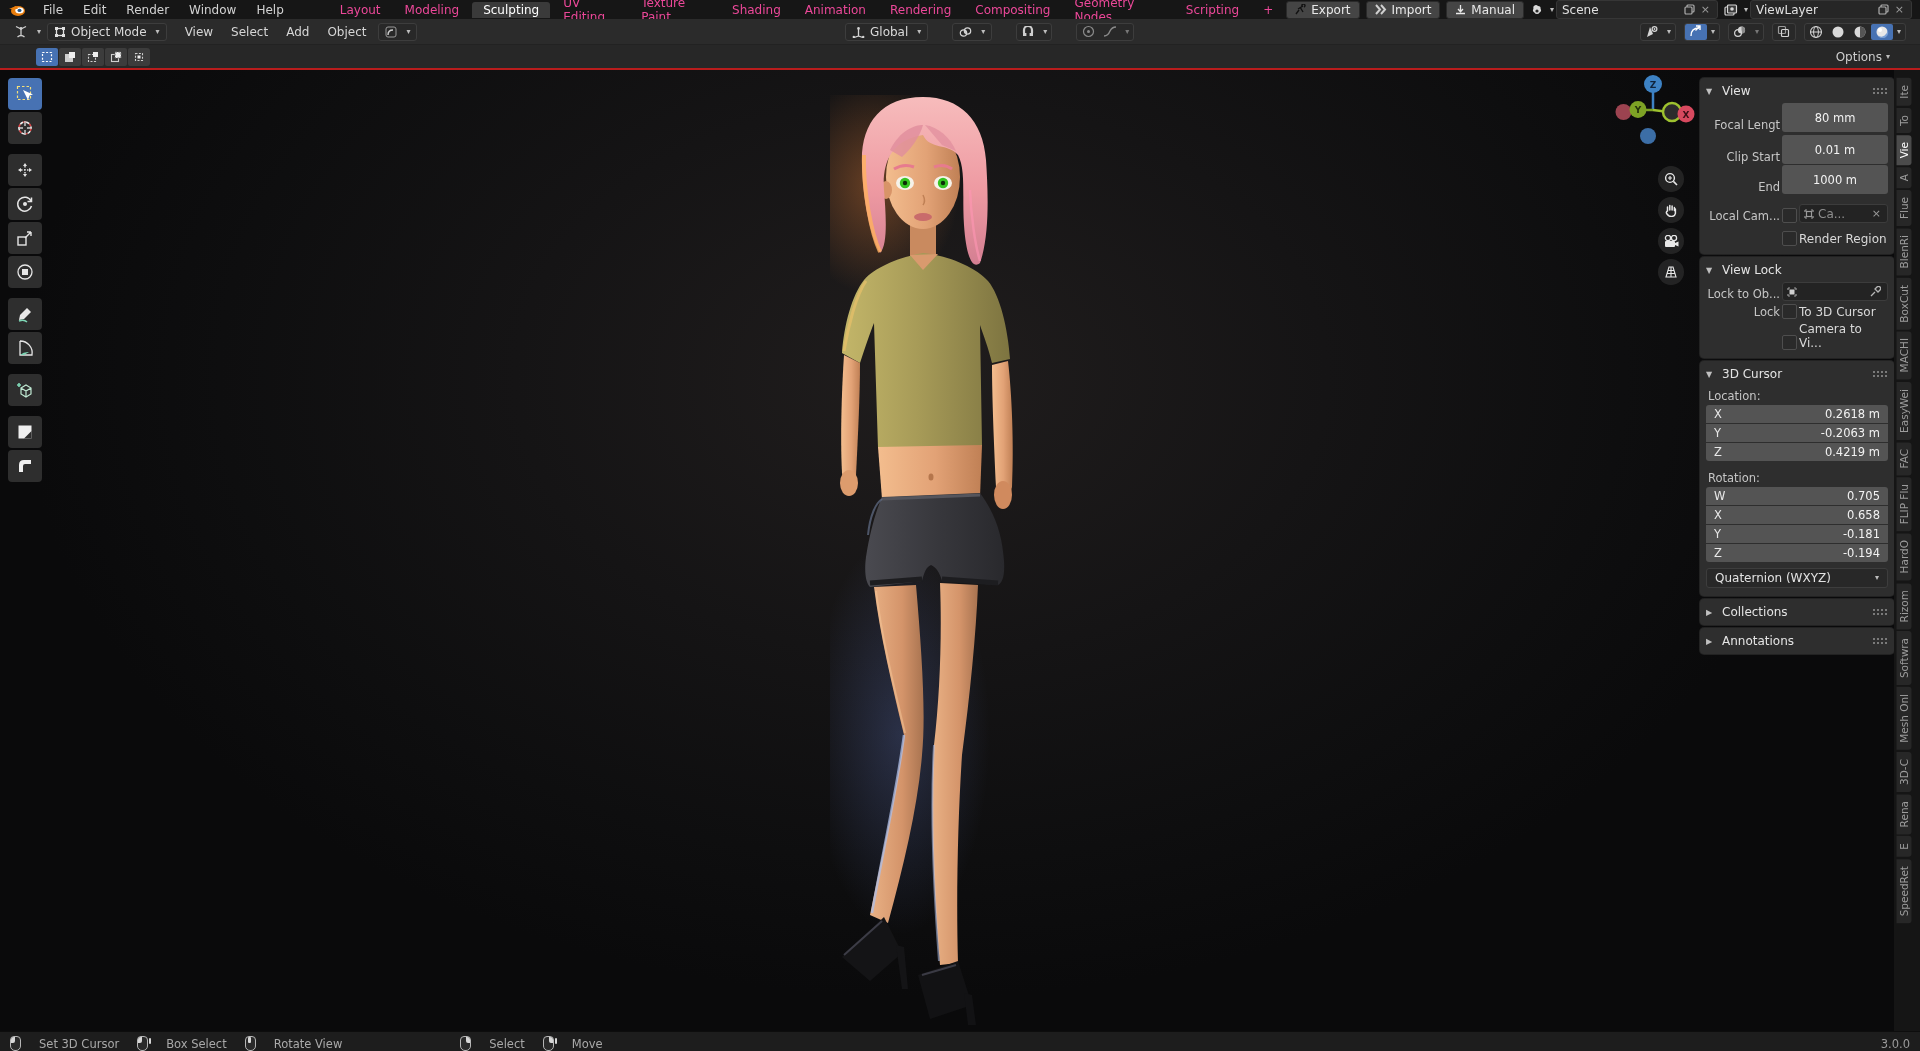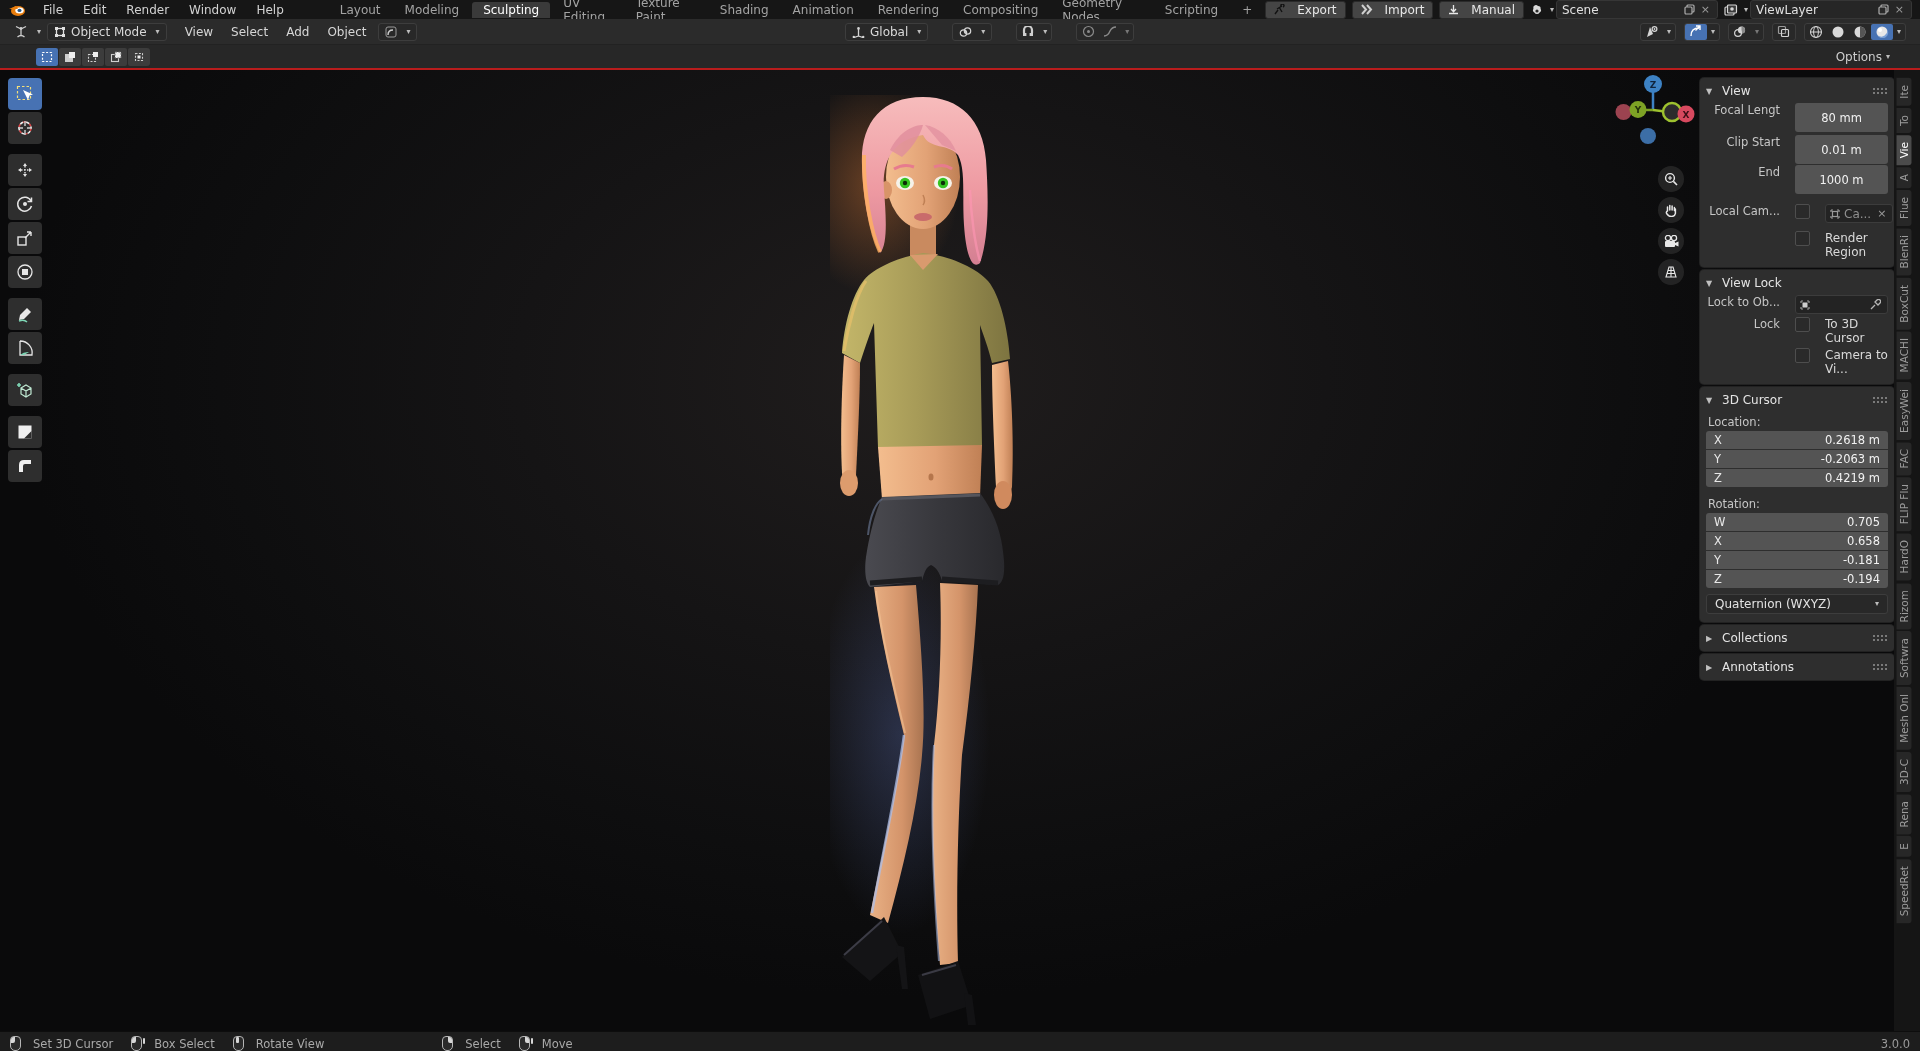--- a/index.html
+++ b/index.html
@@ -16,7 +16,7 @@
   .logo{width:18px;height:14px;margin-right:6px;}
   .menu-item{padding:1px 9px;color:#d2d2d2;border-radius:3px;cursor:default;}
   .workspaces{display:flex;align-items:center;margin-left:34px;gap:2px;}
-  .wtab{padding:1px 11px;color:#a3a3a3;border-radius:3px 3px 0 0;}
+  .wtab{padding:1px 11px;color:#ec4899;border-radius:3px 3px 0 0;}
   .wtab.active{background:#3a3a3a;color:#fff;}
   .top-right{margin-left:auto;display:flex;align-items:center;gap:6px;}
   .tbtn{display:flex;align-items:center;gap:12px;background:#454545;border:1px solid #2a2a2a;

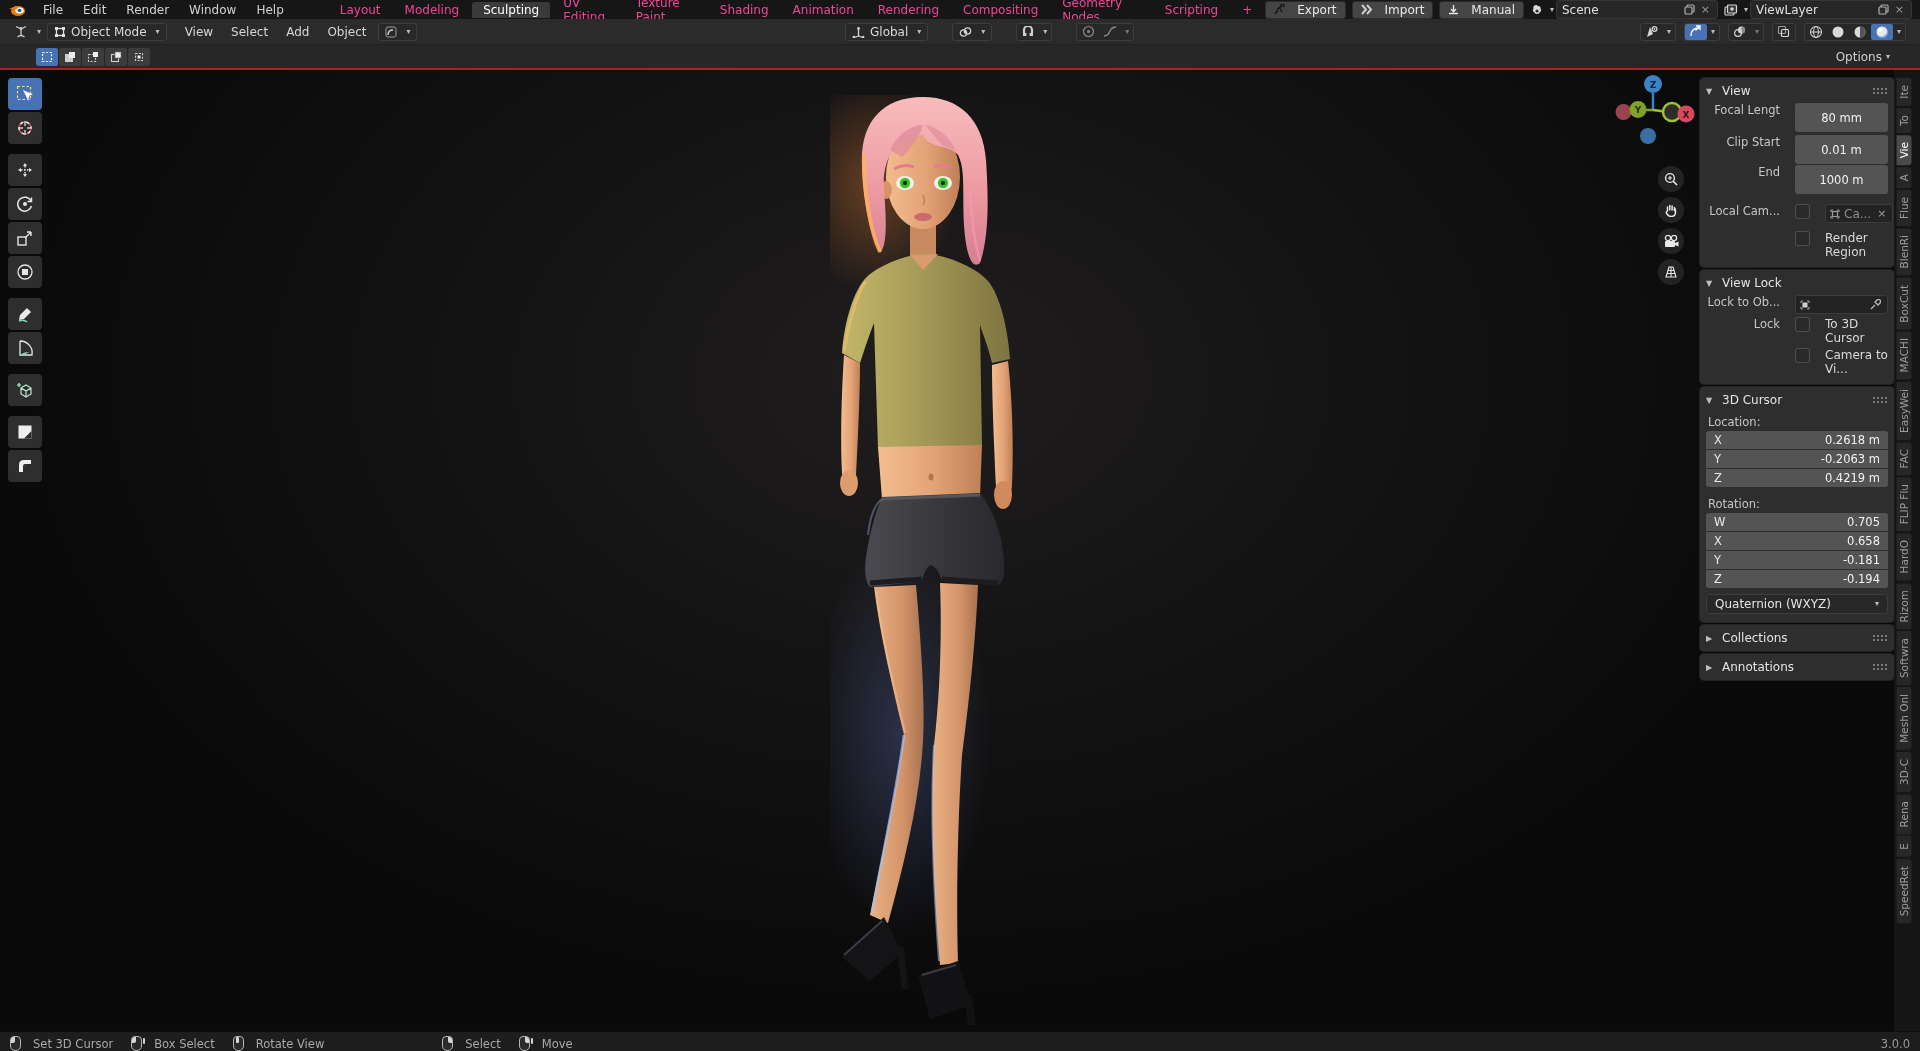--- a/index.html
+++ b/index.html
@@ -19,7 +19,7 @@
   .wtab{padding:1px 11px;color:#ec4899;border-radius:3px 3px 0 0;}
   .wtab.active{background:#3a3a3a;color:#fff;}
   .top-right{margin-left:auto;display:flex;align-items:center;gap:6px;}
-  .tbtn{display:flex;align-items:center;gap:12px;background:#454545;border:1px solid #2a2a2a;
+  .tbtn{display:flex;align-items:center;gap:5px;background:#454545;border:1px solid #2a2a2a;
         border-radius:3px;padding:1px 8px;color:#e8e8e8;}
   .idfield{display:flex;align-items:center;gap:4px;background:#262626;border:1px solid #363636;
         border-radius:3px;padding:1px 5px;height:15px;min-width:150px;}

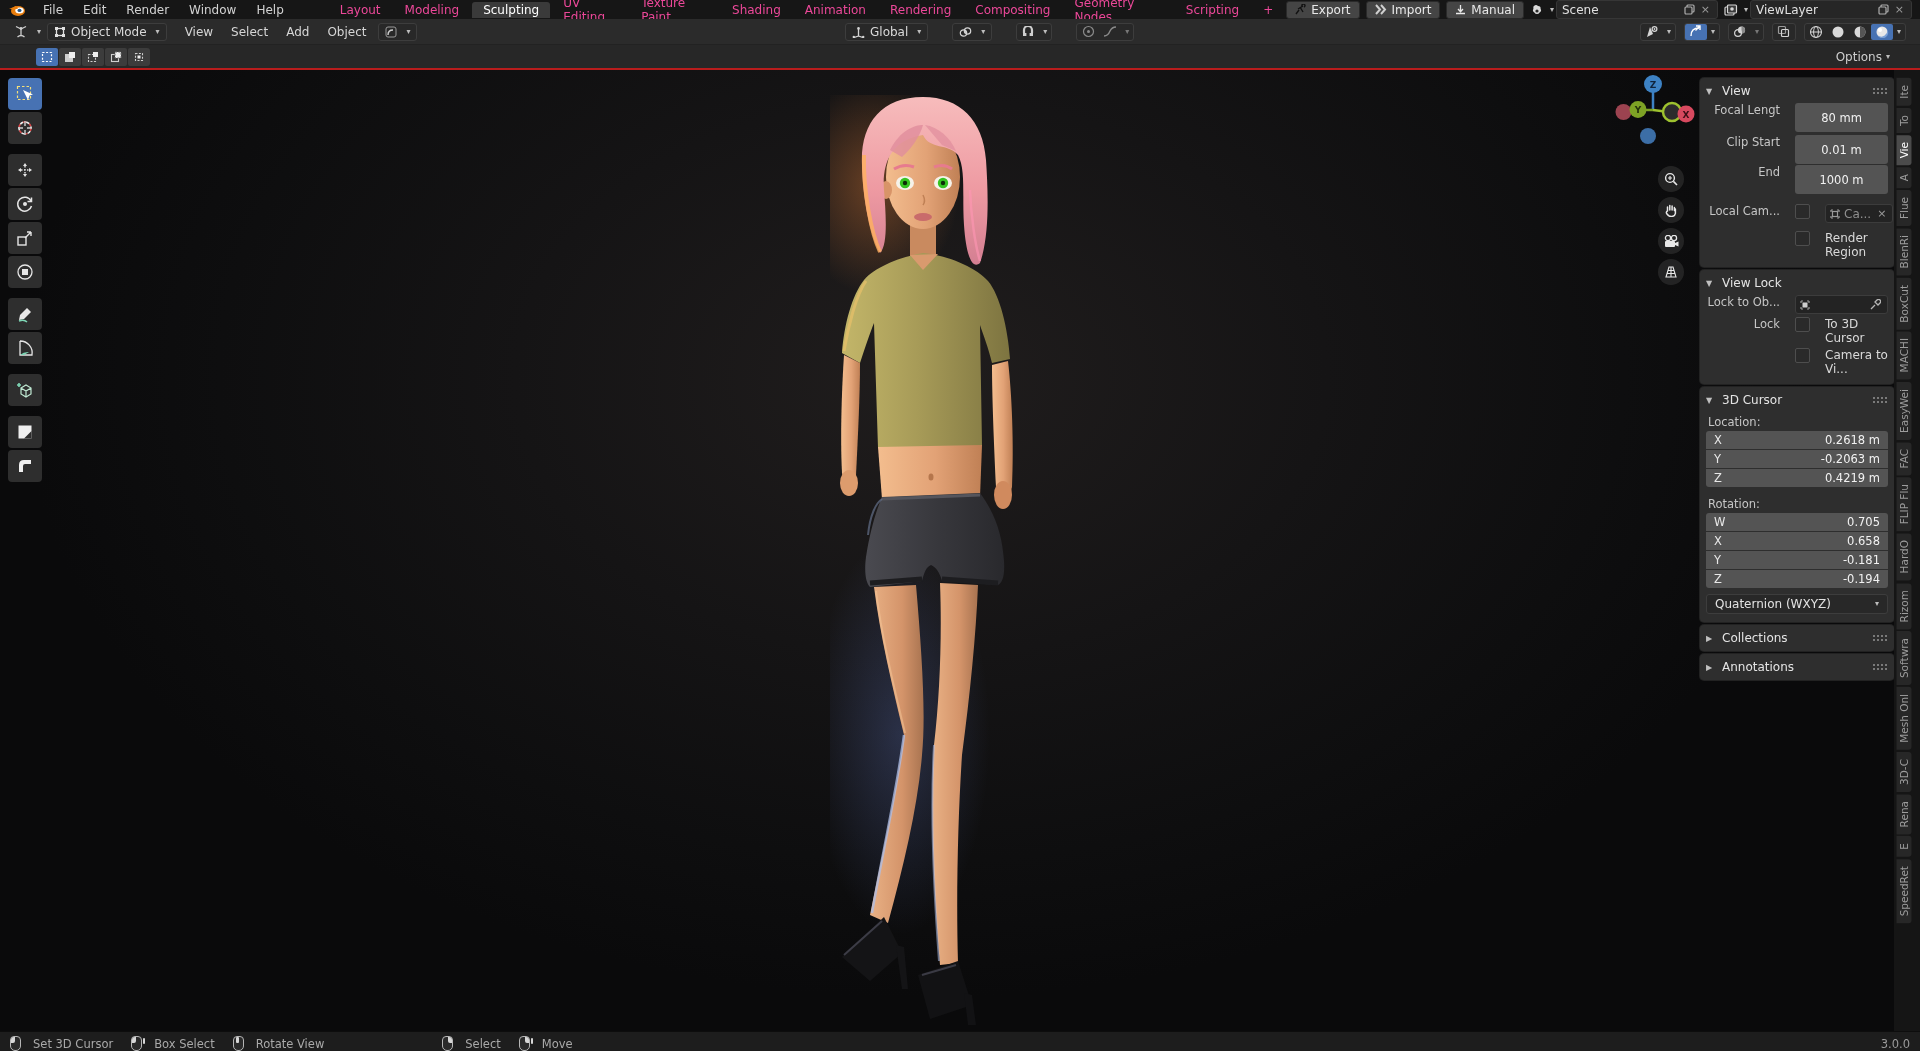--- a/index.html
+++ b/index.html
@@ -65,7 +65,7 @@
   .phead .arrow{font-size:8px;color:#c0c0c0;width:10px;}
   .grip{width:16px;height:8px;margin-left:auto;
         background-image:radial-gradient(#7a7a7a 1px, transparent 1.2px);background-size:4px 4px;}
-  .prow{display:flex;align-items:flex-start;margin-top:3px;gap:15px;}
+  .prow{display:flex;align-items:flex-end;margin-top:3px;gap:2px;}
   .plabel{width:74px;text-align:right;color:#c6c6c6;flex:none;font-size:11.5px;}
   .pval{flex:1;background:#545454;border-radius:3px;height:29px;display:flex;align-items:center;justify-content:center;color:#f2f2f2;font-size:11.5px;}
   .axisrow{display:flex;align-items:center;margin-top:2px;}

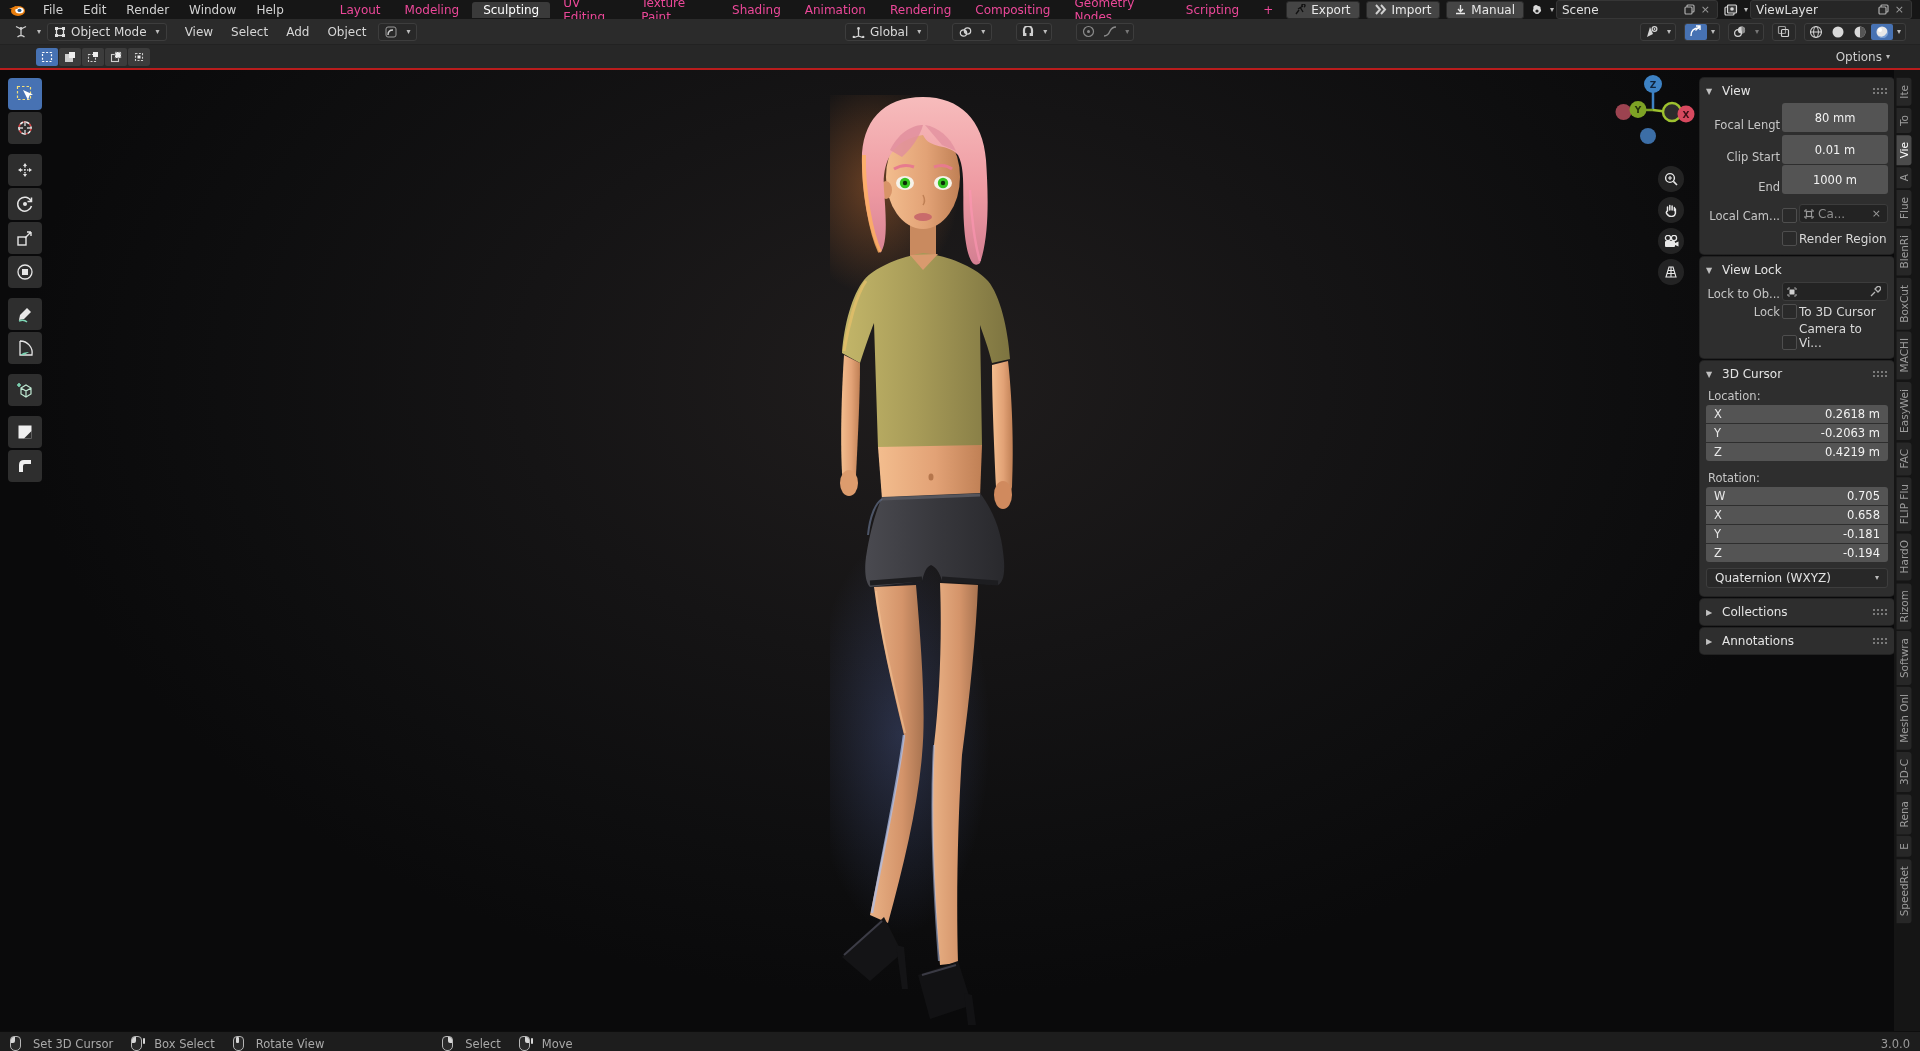--- a/index.html
+++ b/index.html
@@ -94,7 +94,7 @@
 
   
   .statusbar{height:23px;background:#1d1d1d;border-top:1px solid #0d0d0d;display:flex;align-items:center;padding:0 10px;gap:18px;color:#a9a9a9;font-size:11.5px;}
-  .hint{display:flex;align-items:center;gap:12px;}
+  .hint{display:flex;align-items:center;gap:18px;}
   .hint.gap{margin-left:100px;}
   .mouse{position:relative;width:9px;height:13px;border:1px solid #b5b5b5;border-radius:4px 4px 5px 5px;background:#2a2a2a;flex:none;}
   .mouse .mb{position:absolute;top:0;width:4px;height:6px;background:#d6d6d6;}

